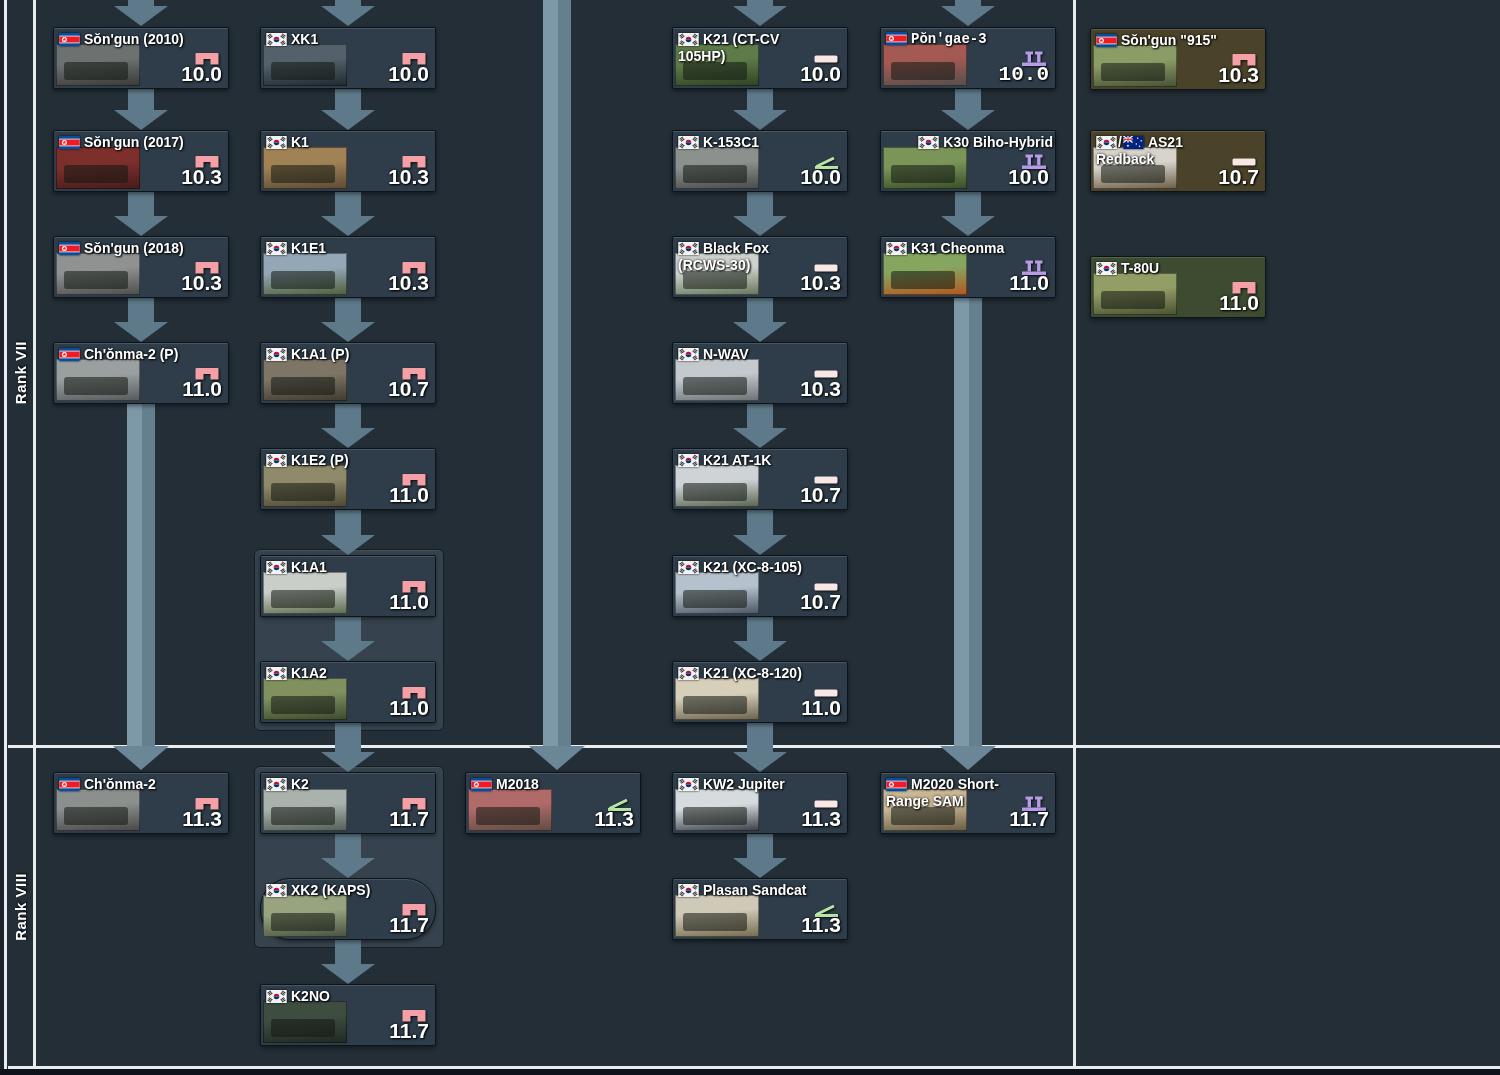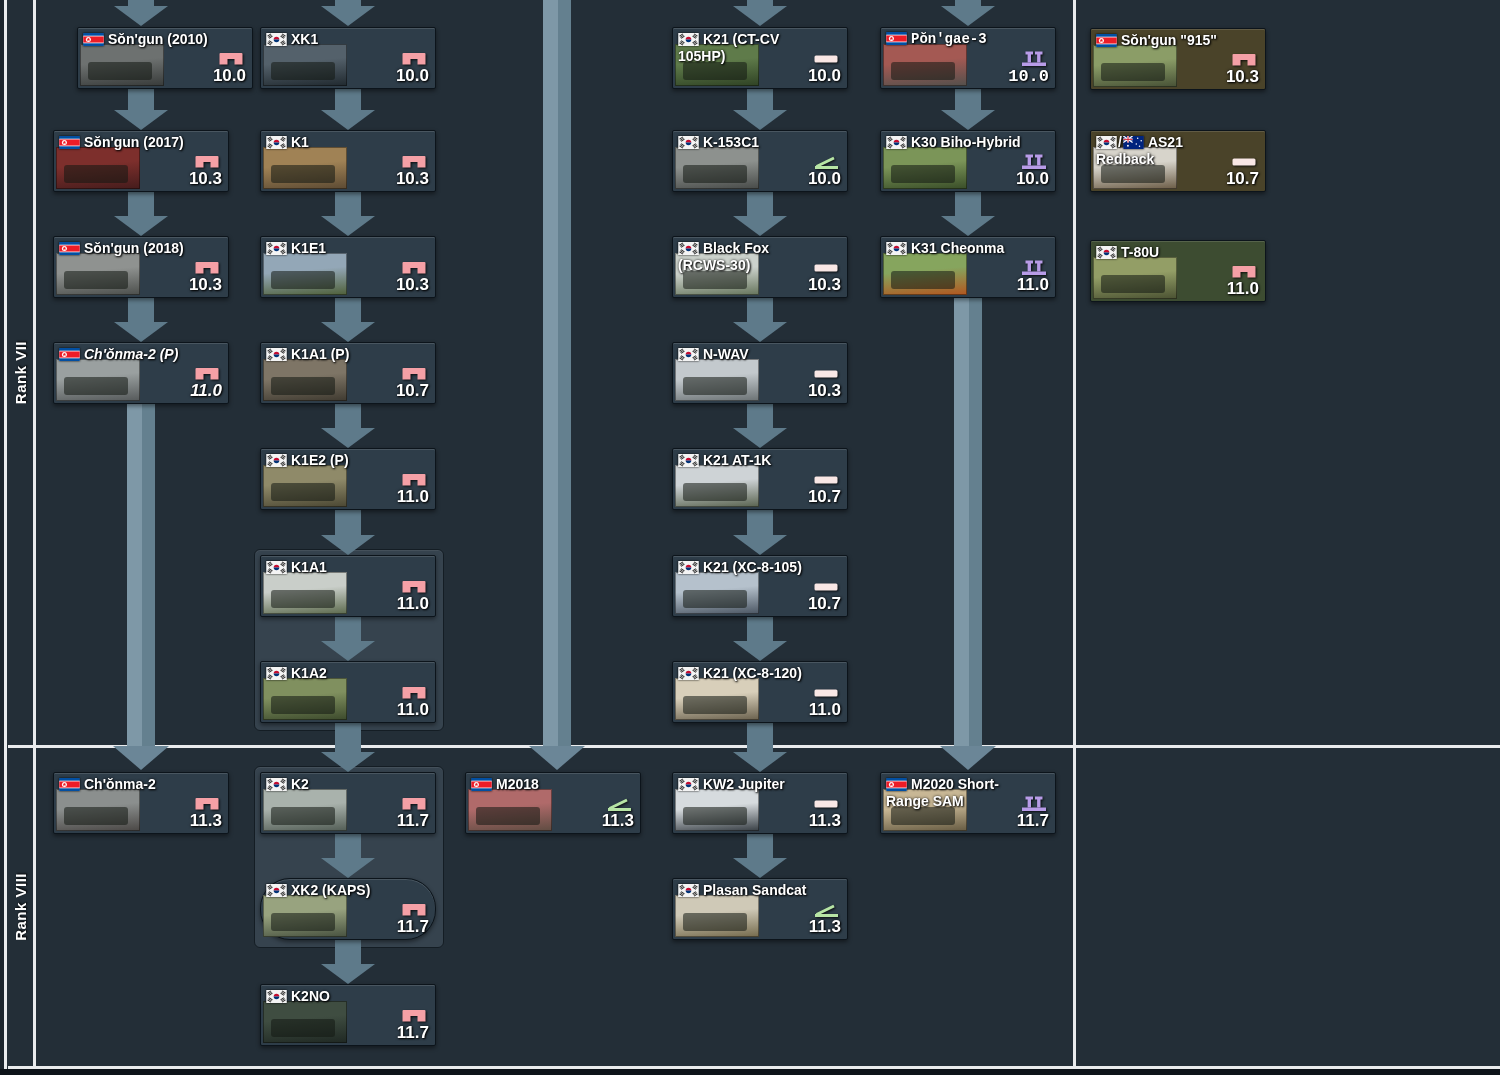--- a/index.html
+++ b/index.html
@@ -150,7 +150,7 @@
       <div class="abs head" style="left: 941px; top: 110px;"></div>
       <div class="abs shaft" style="left: 955px; top: 192px; height: 24px;"></div>
       <div class="abs head" style="left: 941px; top: 216px;"></div>
-      <div class="abs card" style="left: 53px; top: 27px; margin-left: 24px;">
+      <div class="abs card" style="left: 53px; top: 27px;">
         <div class="thumb" style="background: linear-gradient(175deg, rgb(109, 113, 112) 0%, rgb(109, 113, 112) 42%, rgb(56, 59, 58) 100%);"></div>
         <div class="title"><span class="flag"><svg viewBox="0 0 22 14">
               <rect width="22" height="14" fill="#024fa2"></rect>

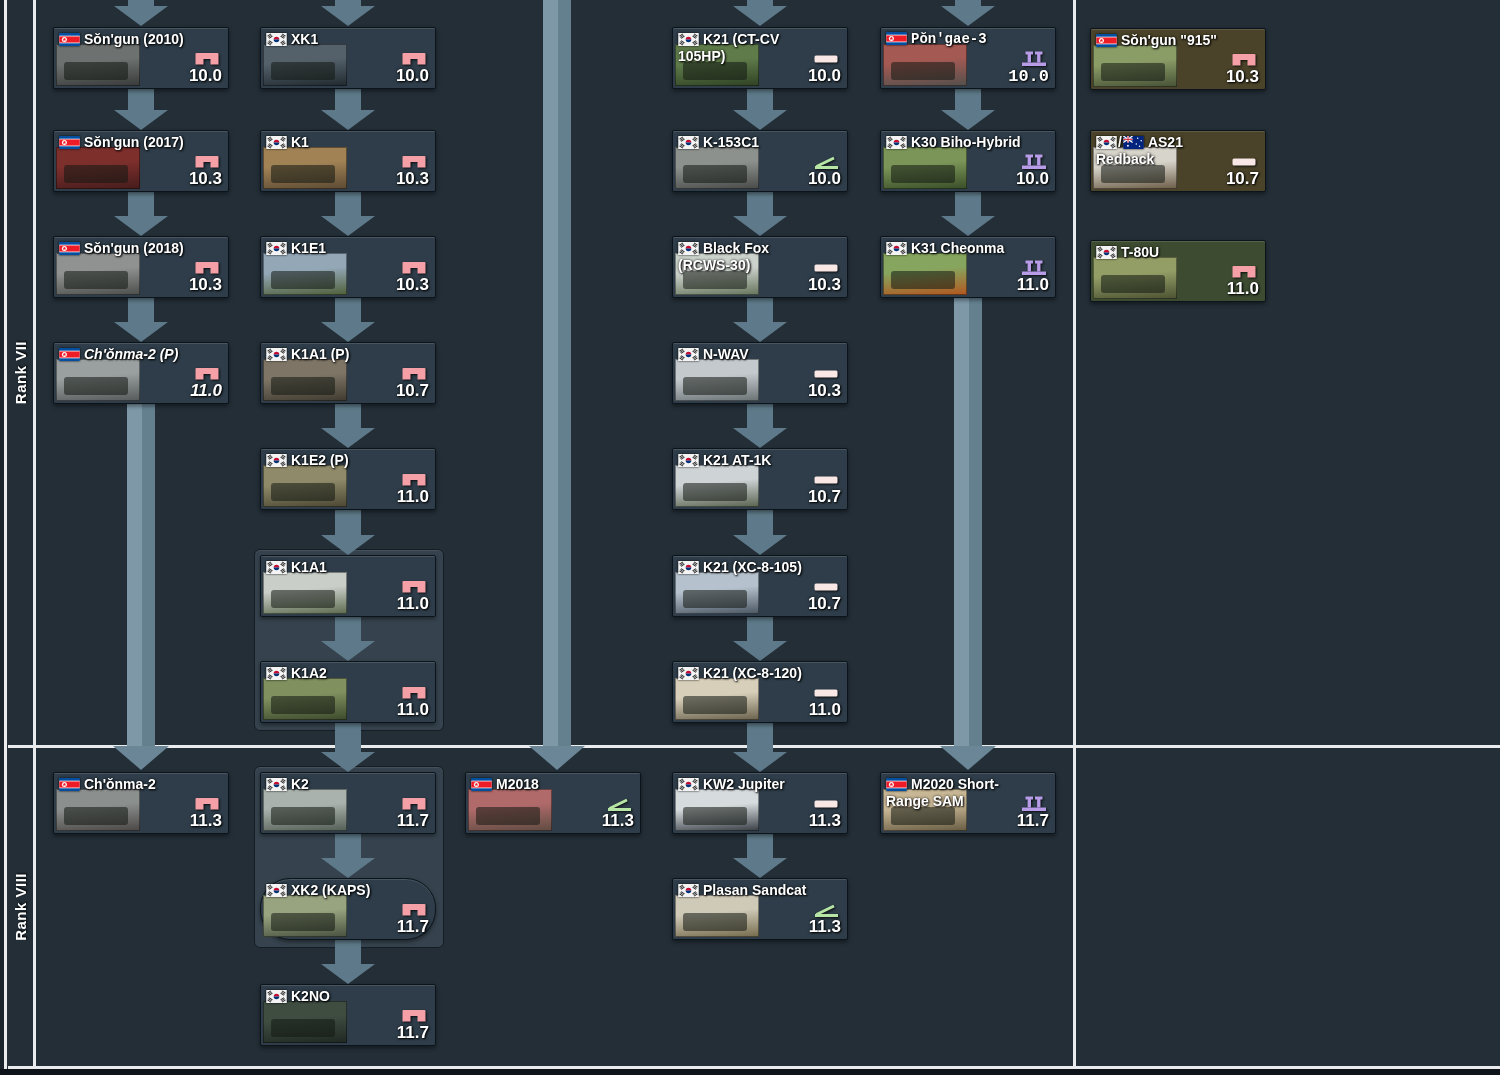--- a/index.html
+++ b/index.html
@@ -66,7 +66,7 @@
   .ticon svg{display:block;width:26px;height:16px;}
   .br{
     position:absolute;right:6px;bottom:2px;color:#fff;font-weight:bold;
-    font-size:17px;text-shadow:1px 1px 2px #000,0 0 3px rgba(0,0,0,.8);z-index:4;
+    font-size:21px;text-shadow:1px 1px 2px #000,0 0 3px rgba(0,0,0,.8);z-index:4;
   }
 </style>
 </head>

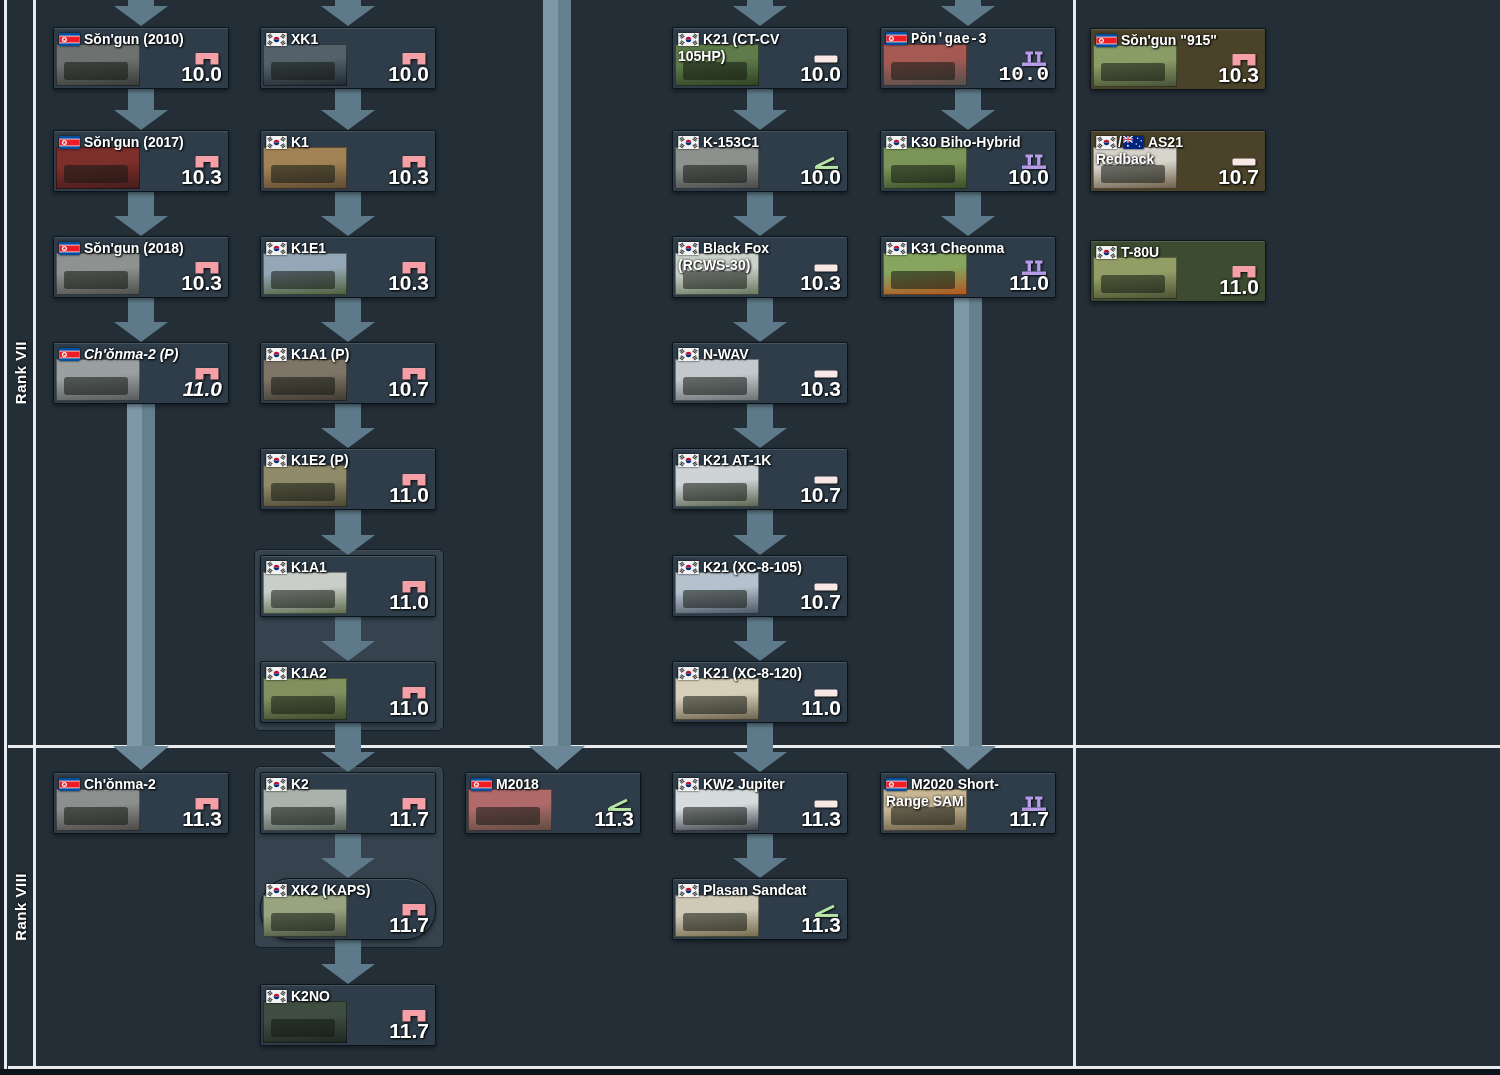--- a/index.html
+++ b/index.html
@@ -715,7 +715,7 @@
         </div>
         <div class="br">10.0</div>
       </div>
-      <div class="abs card" style="left: 880px; top: 130px;">
+      <div class="abs card" style="left: 880px; top: 130px; text-align: right;">
         <div class="thumb" style="background: linear-gradient(175deg, rgb(123, 149, 88) 0%, rgb(123, 149, 88) 42%, rgb(57, 77, 40) 100%);"></div>
         <div class="title"><span class="flag"><svg viewBox="0 0 22 14">
               <rect width="22" height="14" fill="#f4f4f4"></rect>

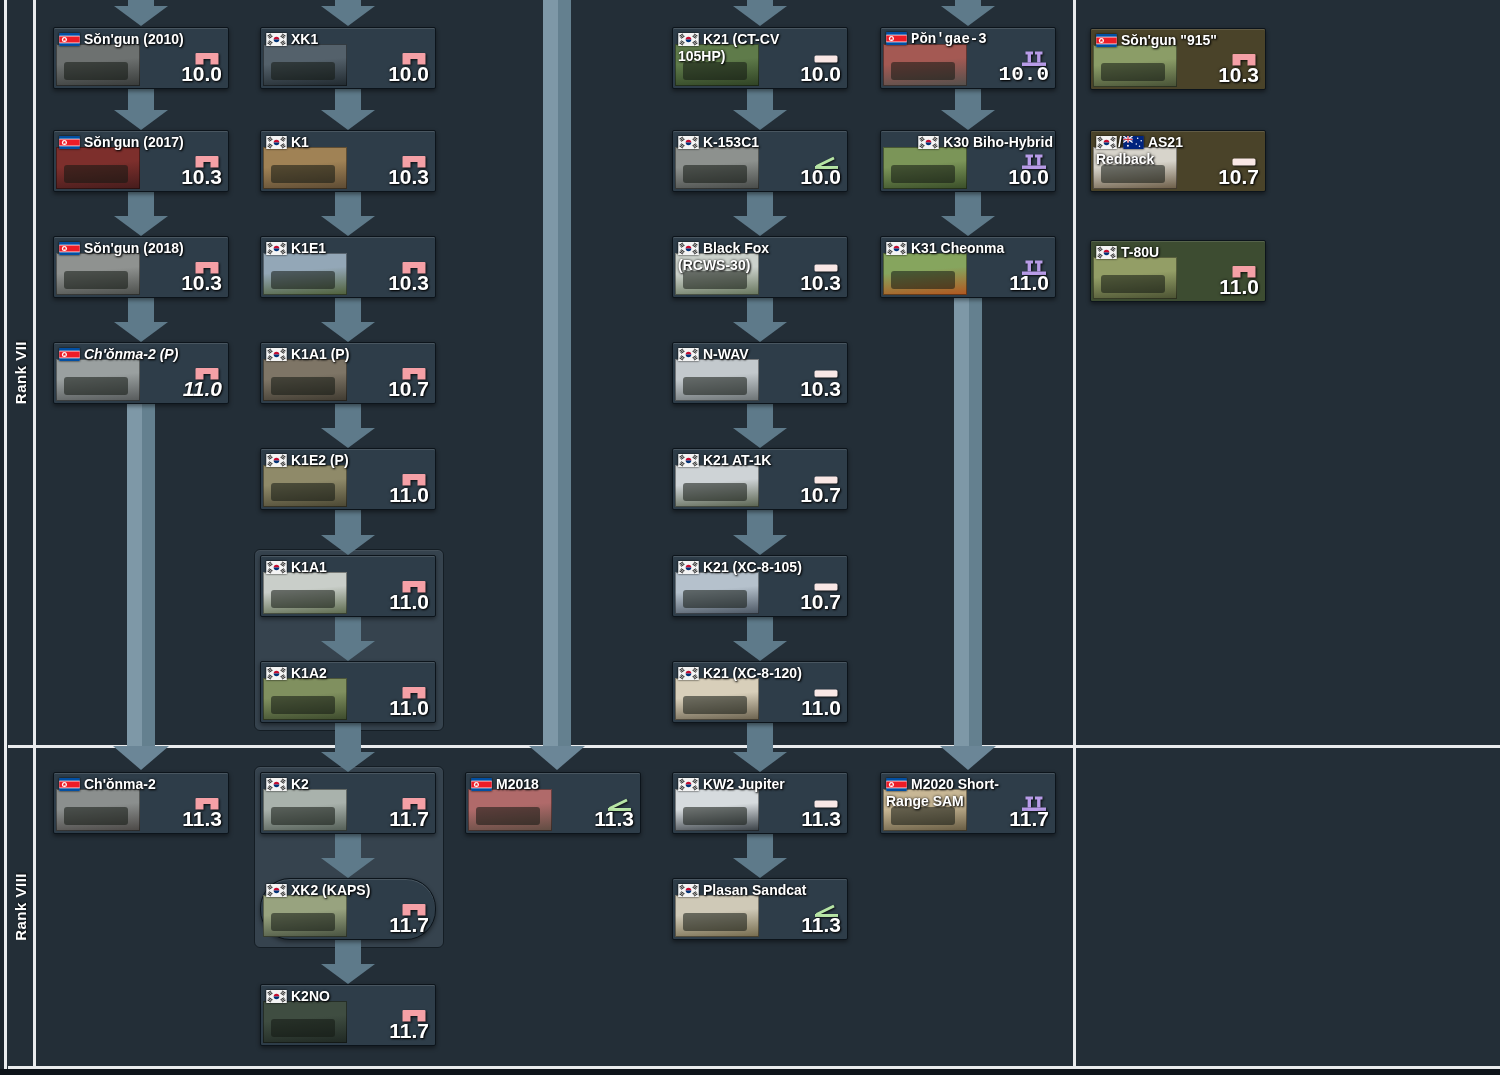--- a/index.html
+++ b/index.html
@@ -857,7 +857,7 @@
         </div>
         <div class="br">10.7</div>
       </div>
-      <div class="abs card squadron" style="left: 1090px; top: 240px; padding-left: 36px;">
+      <div class="abs card squadron" style="left: 1090px; top: 256px; padding-left: 36px;">
         <div class="thumb" style="background: linear-gradient(175deg, rgb(147, 158, 102) 0%, rgb(147, 158, 102) 42%, rgb(74, 81, 50) 100%);"></div>
         <div class="title"><span class="flag"><svg viewBox="0 0 22 14">
               <rect width="22" height="14" fill="#f4f4f4"></rect>

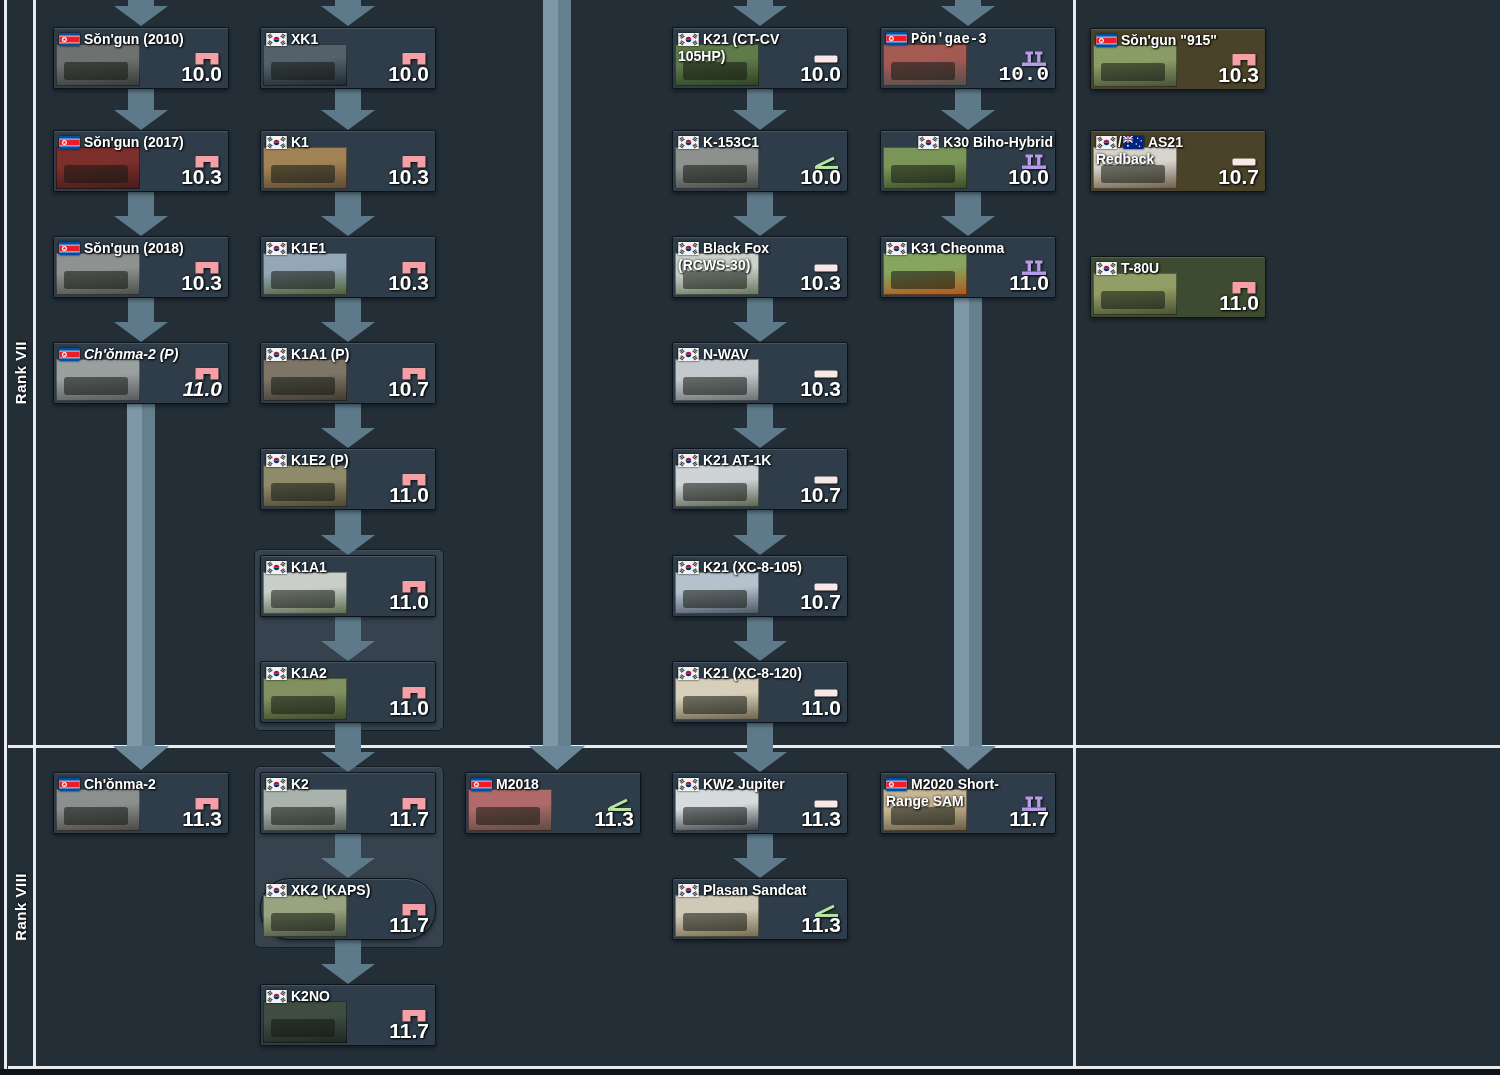--- a/index.html
+++ b/index.html
@@ -198,7 +198,7 @@
         </div>
         <div class="br">10.3</div>
       </div>
-      <div class="abs card" style="left: 53px; top: 342px; font-style: italic;">
+      <div class="abs card" style="left: 53px; top: 342px;">
         <div class="thumb" style="background: linear-gradient(175deg, rgb(154, 160, 160) 0%, rgb(154, 160, 160) 42%, rgb(85, 89, 90) 100%);"></div>
         <div class="title"><span class="flag"><svg viewBox="0 0 22 14">
               <rect width="22" height="14" fill="#024fa2"></rect>

